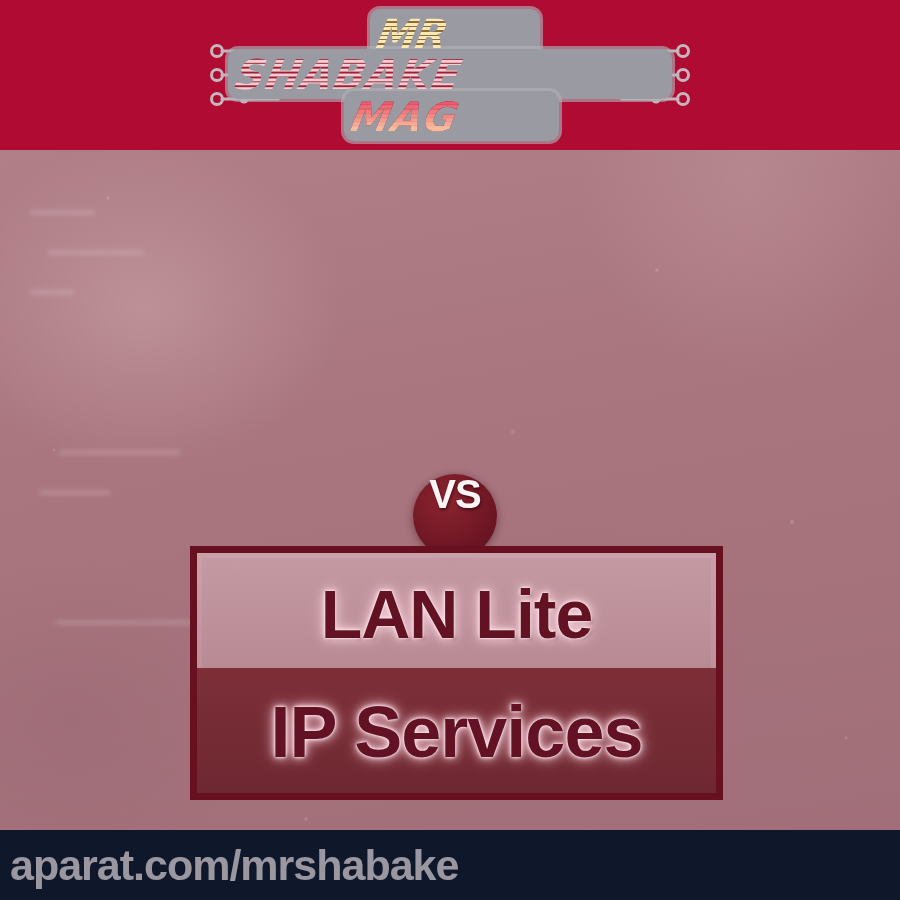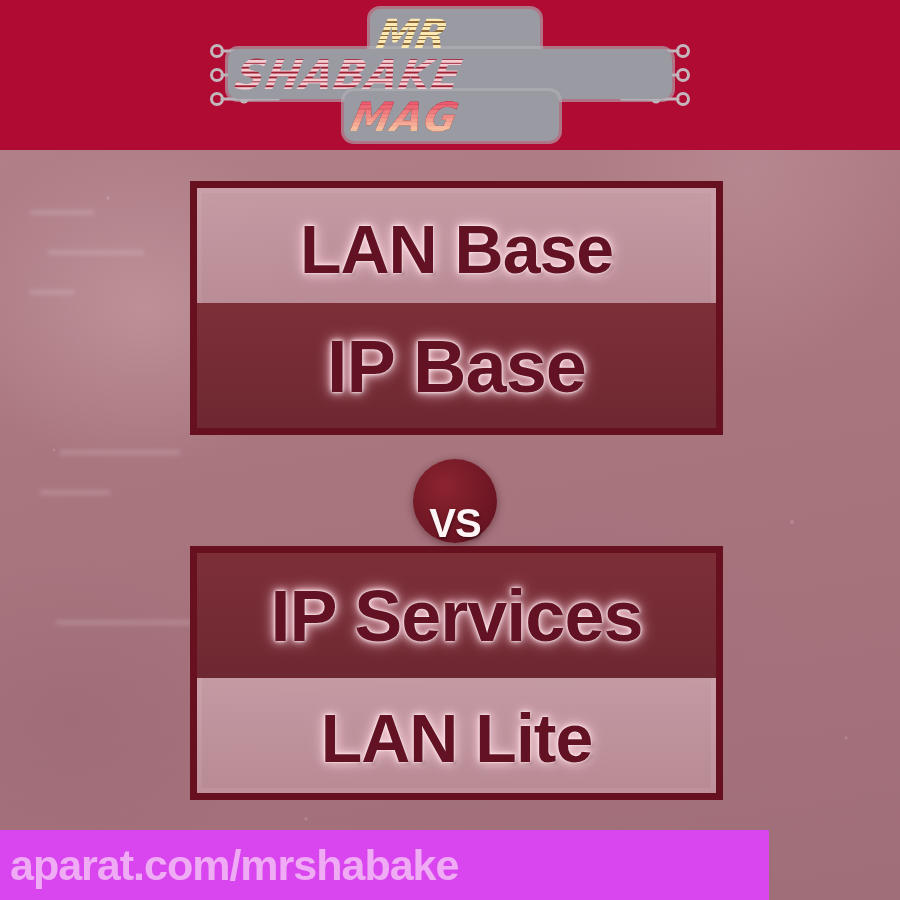--- a/index.html
+++ b/index.html
@@ -343,14 +343,6 @@
 
   <div class="main-area">
 
-    <div class="compare-box box-top">
-      <div class="band band-light">
-        <span class="band-text t-lan-base">LAN Base</span>
-      </div>
-      <div class="band band-dark">
-        <span class="band-text t-ip-base">IP Base</span>
-      </div>
-    </div>
 
     <div class="vs-badge">
       <span class="vs-text">VS</span>

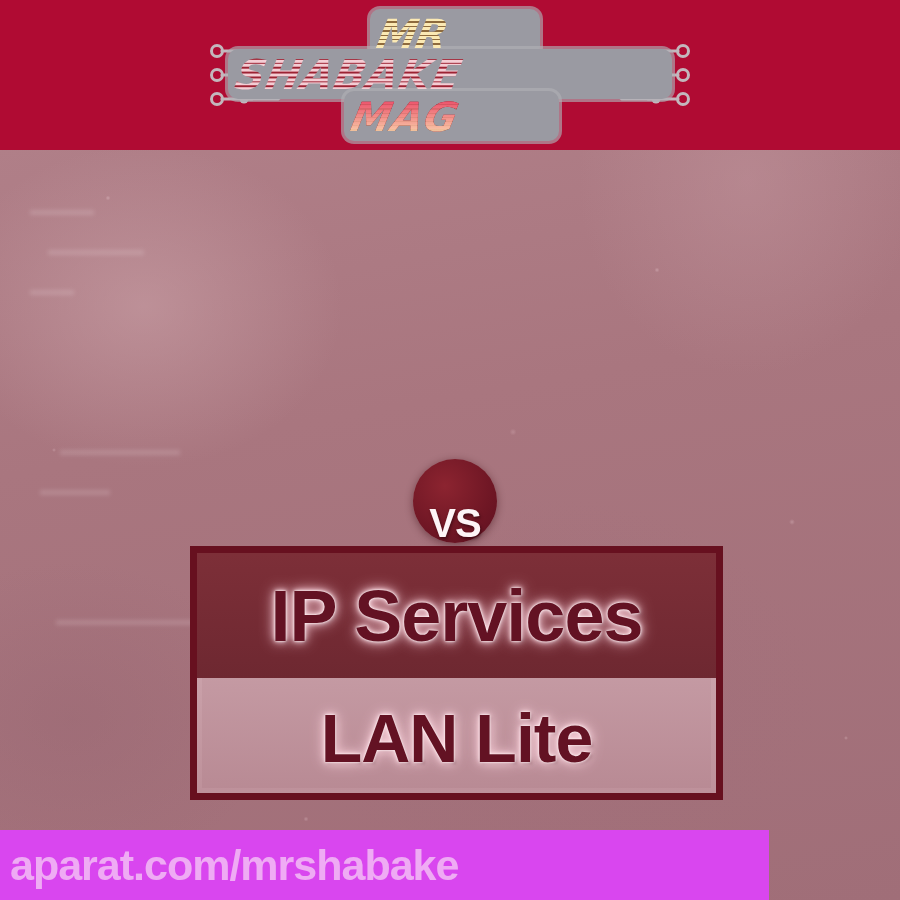--- a/index.html
+++ b/index.html
@@ -222,13 +222,13 @@
   .vs-badge {
     position: absolute;
     left: 413px;
-    top: 309px;
+    top: 324px;
     width: 84px;
     height: 84px;
     border-radius: 50%;
     background: radial-gradient(circle at 38% 32%, #8c2430 0%, #6e1624 62%, #5c1020 100%);
     display: flex;
-    align-items: flex-end;
+    align-items: flex-start;
     justify-content: center;
     box-shadow: 0 2px 8px rgba(50,6,14,0.45);
   }

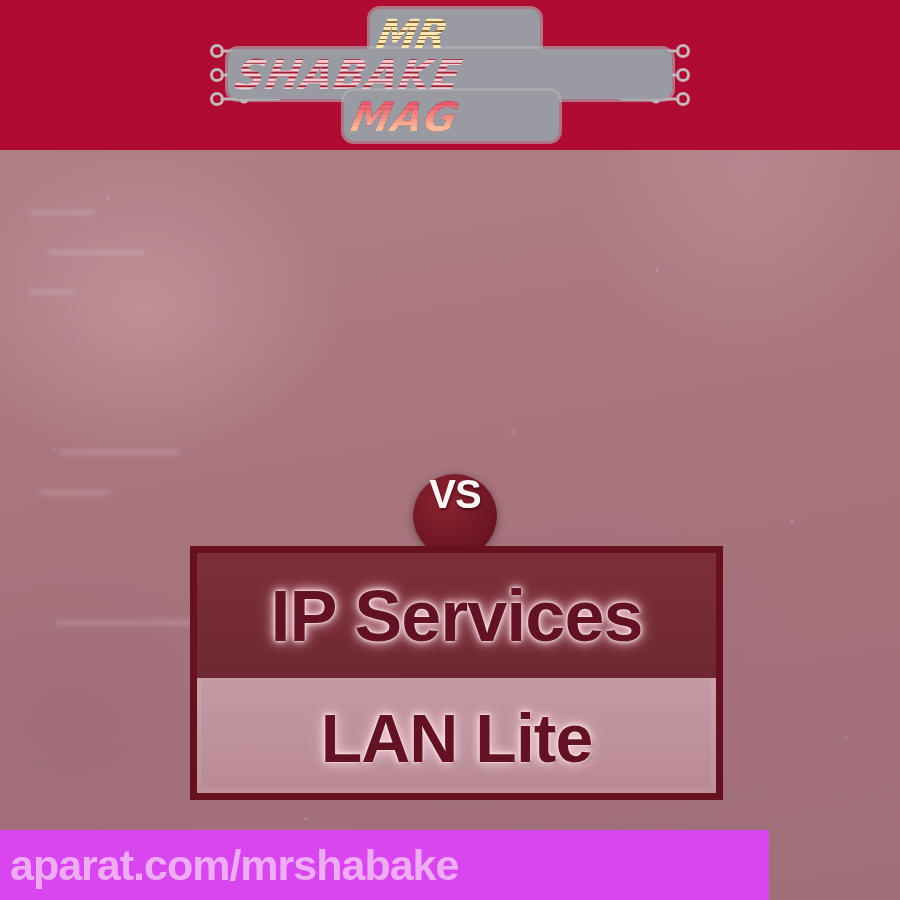--- a/index.html
+++ b/index.html
@@ -349,12 +349,12 @@
     </div>
 
     <div class="compare-box box-bottom">
+      <div class="band band-light">
+        <span class="band-text t-lan-lite">LAN Lite</span>
+      </div>
       <div class="band band-dark">
         <span class="band-text t-ip-services">IP Services</span>
       </div>
-      <div class="band band-light">
-        <span class="band-text t-lan-lite">LAN Lite</span>
-      </div>
     </div>
   </div>
 

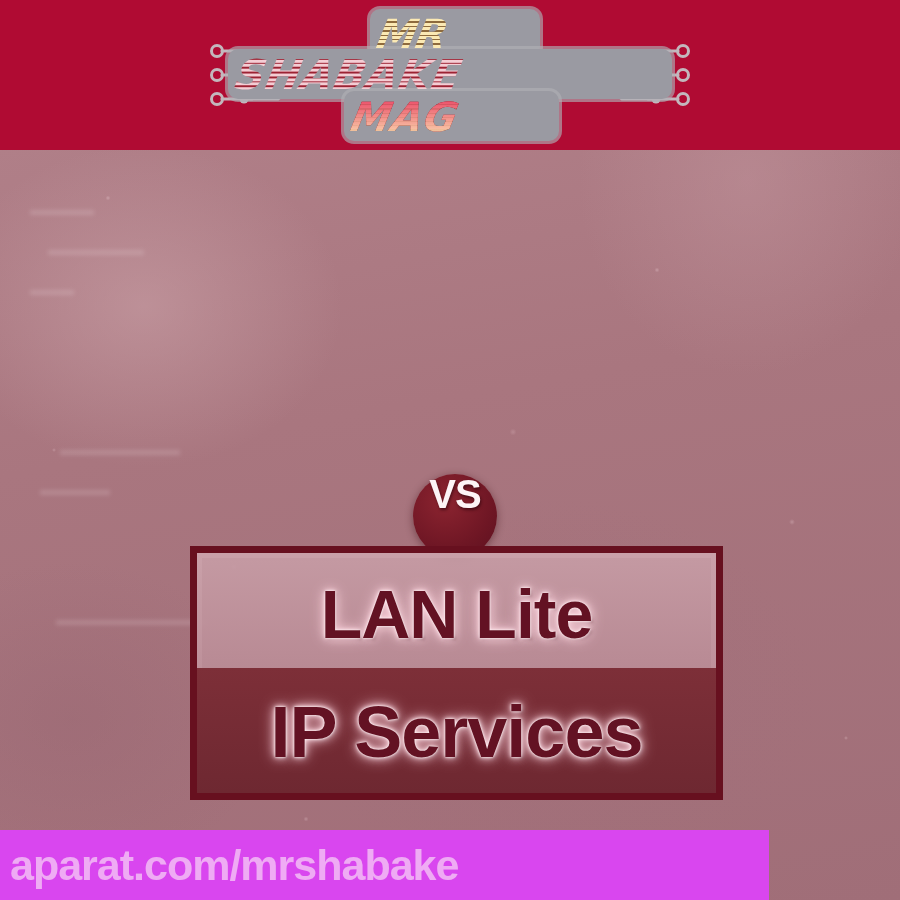--- a/index.html
+++ b/index.html
@@ -247,9 +247,9 @@
     position: absolute;
     left: 0;
     top: 830px;
-    width: 769px;
+    width: 900px;
     height: 70px;
-    background: #d946ef;
+    background: #0f172a;
     overflow: hidden;
   }
   .watermark-aparat {

